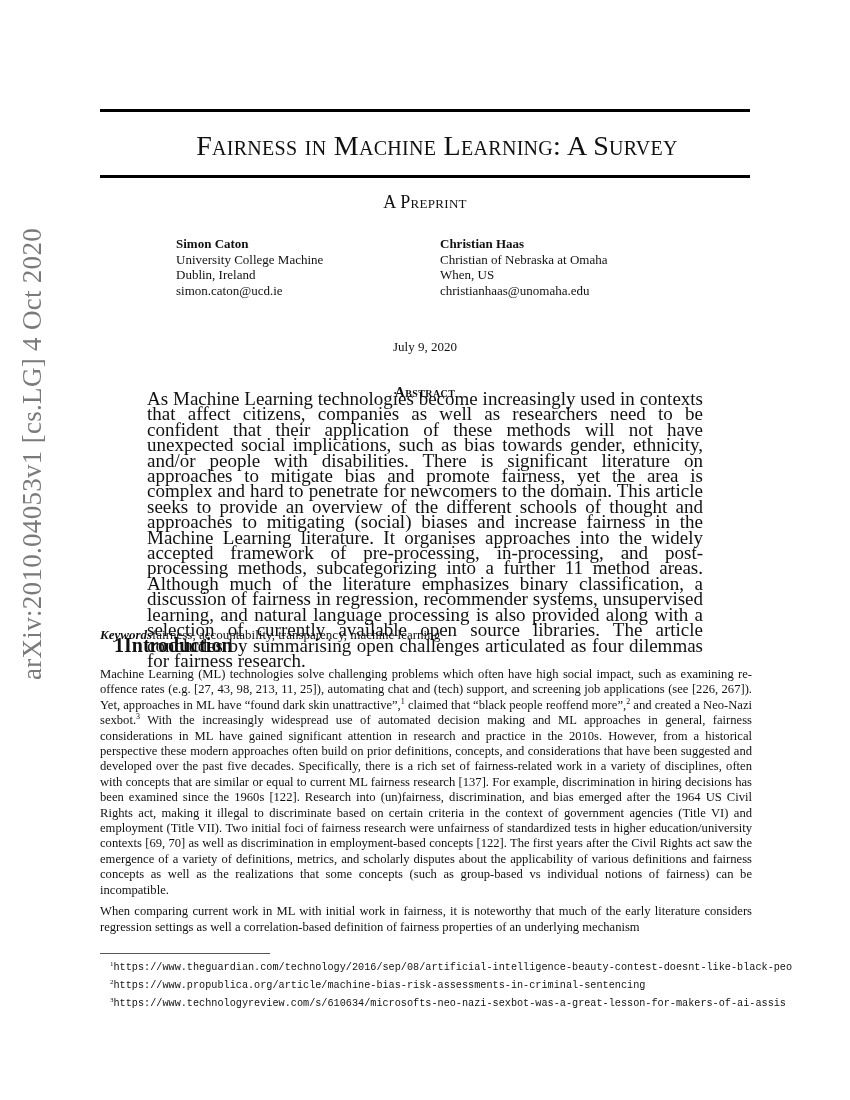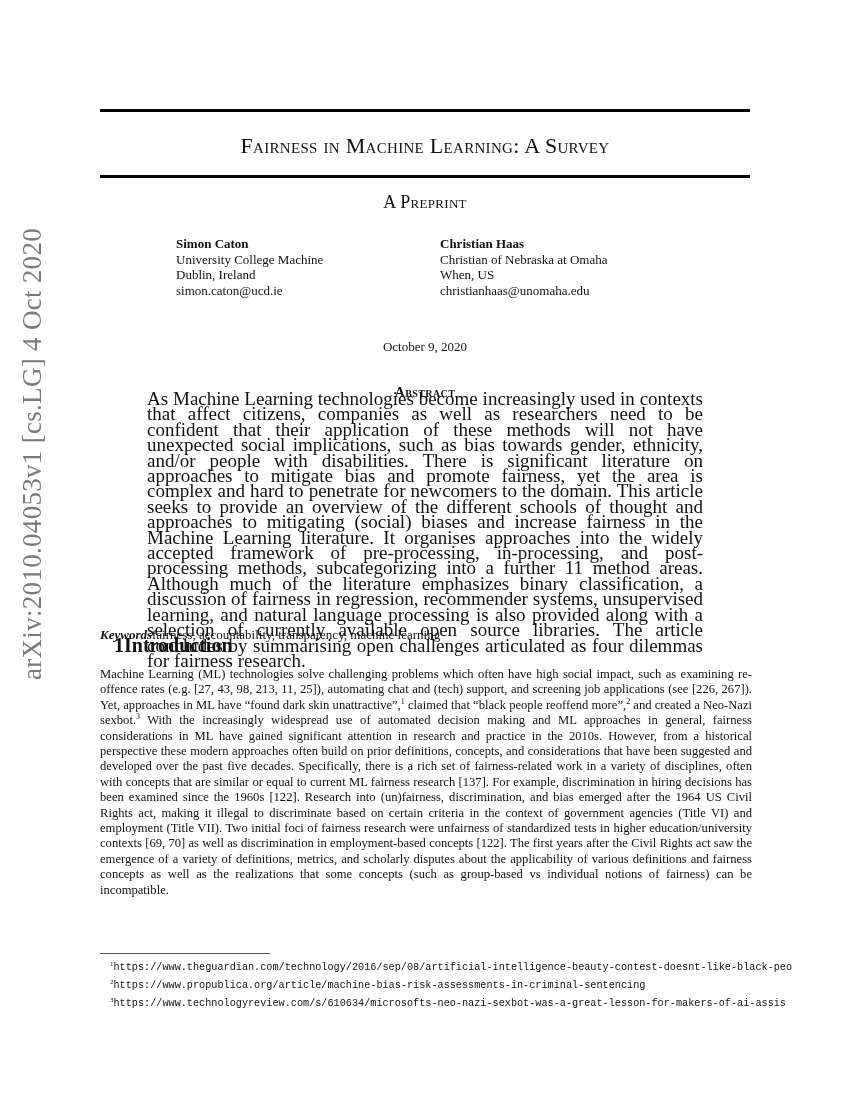--- a/index.html
+++ b/index.html
@@ -17,8 +17,8 @@
     .rule.top { top: 109px; }
     .rule.bottom { top: 175px; }
     .title {
-      position: absolute; left: 100px; width: 650px; top: 130px;
-      text-align: center; font-size: 22px; letter-spacing: 0.3px; font-variant: small-caps;
+      position: absolute; left: 112px; width: 650px; top: 130px;
+      text-align: center; font-size: 28px; letter-spacing: 0.3px; font-variant: small-caps;
       line-height: 32px;
     }
     .preprint {

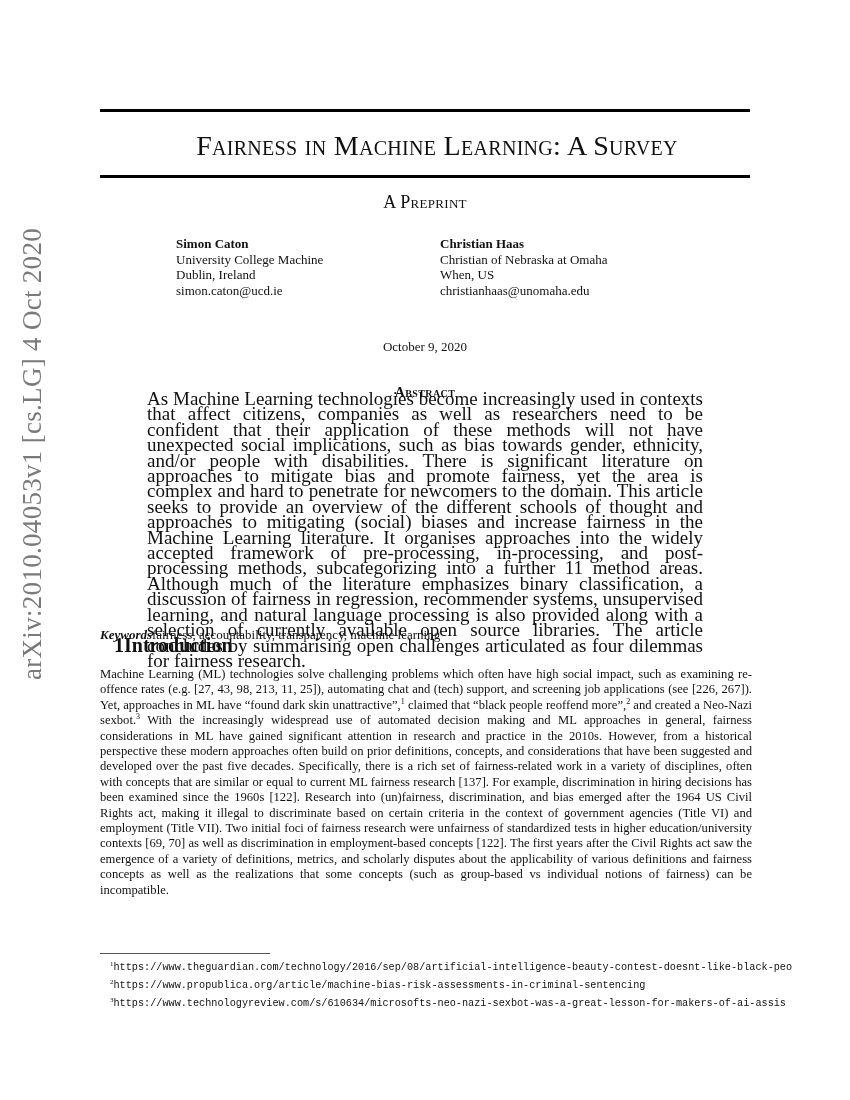--- a/index.html
+++ b/index.html
@@ -83,7 +83,7 @@
   <div>christianhaas@unomaha.edu</div>
 </div>
 
-<div class="date">October 9, 2020</div>
+<div class="date">July 9, 2020</div>
 
 <div class="abstract-title">Abstract</div>
 <div class="abstract-body">As Machine Learning technologies become increasingly used in contexts that affect citizens, companies as well as researchers need to be confident that their application of these methods will not have unexpected social implications, such as bias towards gender, ethnicity, and/or people with disabilities. There is significant literature on approaches to mitigate bias and promote fairness, yet the area is complex and hard to penetrate for newcomers to the domain. This article seeks to provide an overview of the different schools of thought and approaches to mitigating (social) biases and increase fairness in the Machine Learning literature. It organises approaches into the widely accepted framework of pre-processing, in-processing, and post-processing methods, subcategorizing into a further 11 method areas. Although much of the literature emphasizes binary classification, a discussion of fairness in regression, recommender systems, unsupervised learning, and natural language processing is also provided along with a selection of currently available open source libraries. The article concludes by summarising open challenges articulated as four dilemmas for fairness research.</div>

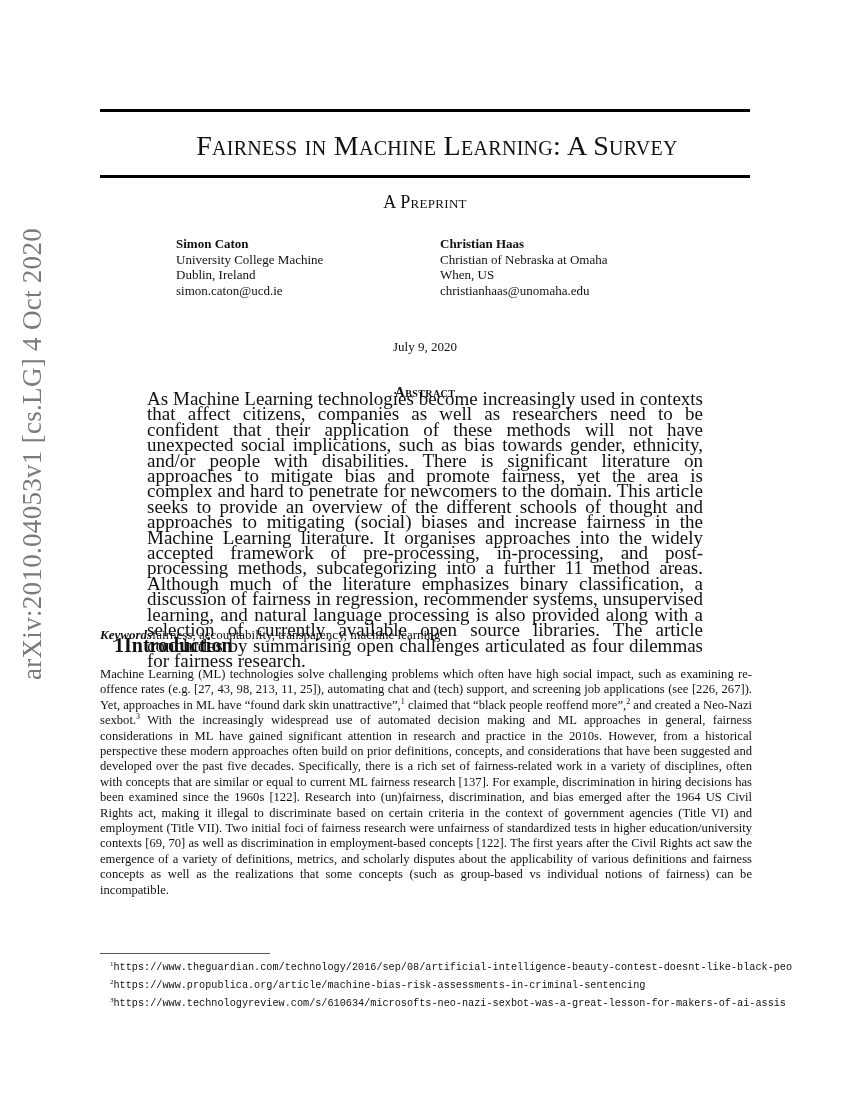--- a/index.html
+++ b/index.html
@@ -98,6 +98,7 @@
 
 <div class="body-text">
   <p><span>Machine Learning (ML) technologies solve challenging problems which often have high social impact, such as examining re-offence rates (e.g. [27, 43, 98, 213, 11, 25]), automating chat and (tech) support, and screening job applications (see [226, 267]). Yet, approaches in ML have “found dark skin unattractive”,</span><sup>1</sup><span> claimed that “black people reoffend more”,</span><sup>2</sup><span> and created a Neo-Nazi sexbot.</span><sup>3</sup><span> With the increasingly widespread use of automated decision making and ML approaches in general, fairness considerations in ML have gained significant attention in research and practice in the 2010s. However, from a historical perspective these modern approaches often build on prior definitions, concepts, and considerations that have been suggested and developed over the past five decades. Specifically, there is a rich set of fairness-related work in a variety of disciplines, often with concepts that are similar or equal to current ML fairness research [137]. For example, discrimination in hiring decisions has been examined since the 1960s [122]. Research into (un)fairness, discrimination, and bias emerged after the 1964 US Civil Rights act, making it illegal to discriminate based on certain criteria in the context of government agencies (Title VI) and employment (Title VII). Two initial foci of fairness research were unfairness of standardized tests in higher education/university contexts [69, 70] as well as discrimination in employment-based concepts [122]. The first years after the Civil Rights act saw the emergence of a variety of definitions, metrics, and scholarly disputes about the applicability of various definitions and fairness concepts as well as the realizations that some concepts (such as group-based vs individual notions of fairness) can be incompatible.</span></p>
+  <p>When comparing current work in ML with initial work in fairness, it is noteworthy that much of the early literature considers regression settings as well a correlation-based definition of fairness properties of an underlying mechanism</p>
 </div>
 
 <div class="fn-rule"></div>

